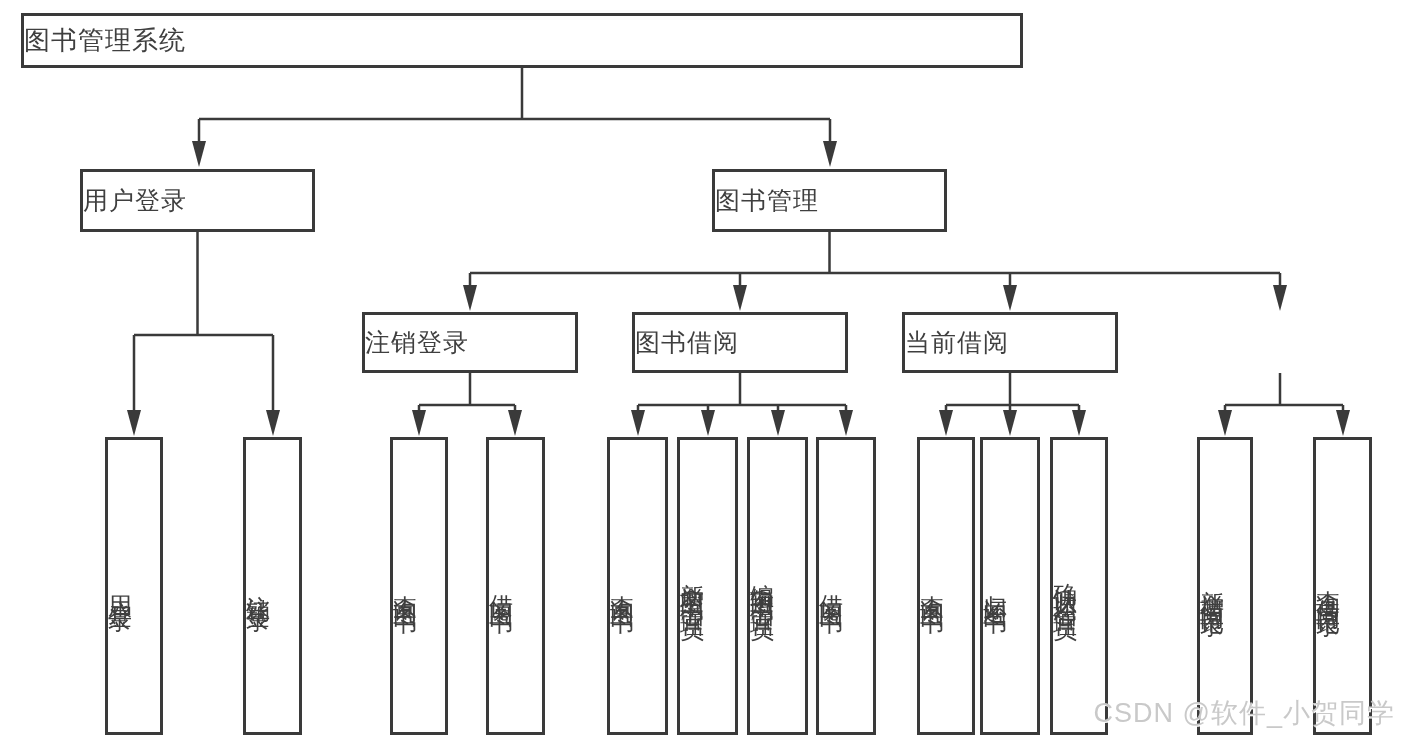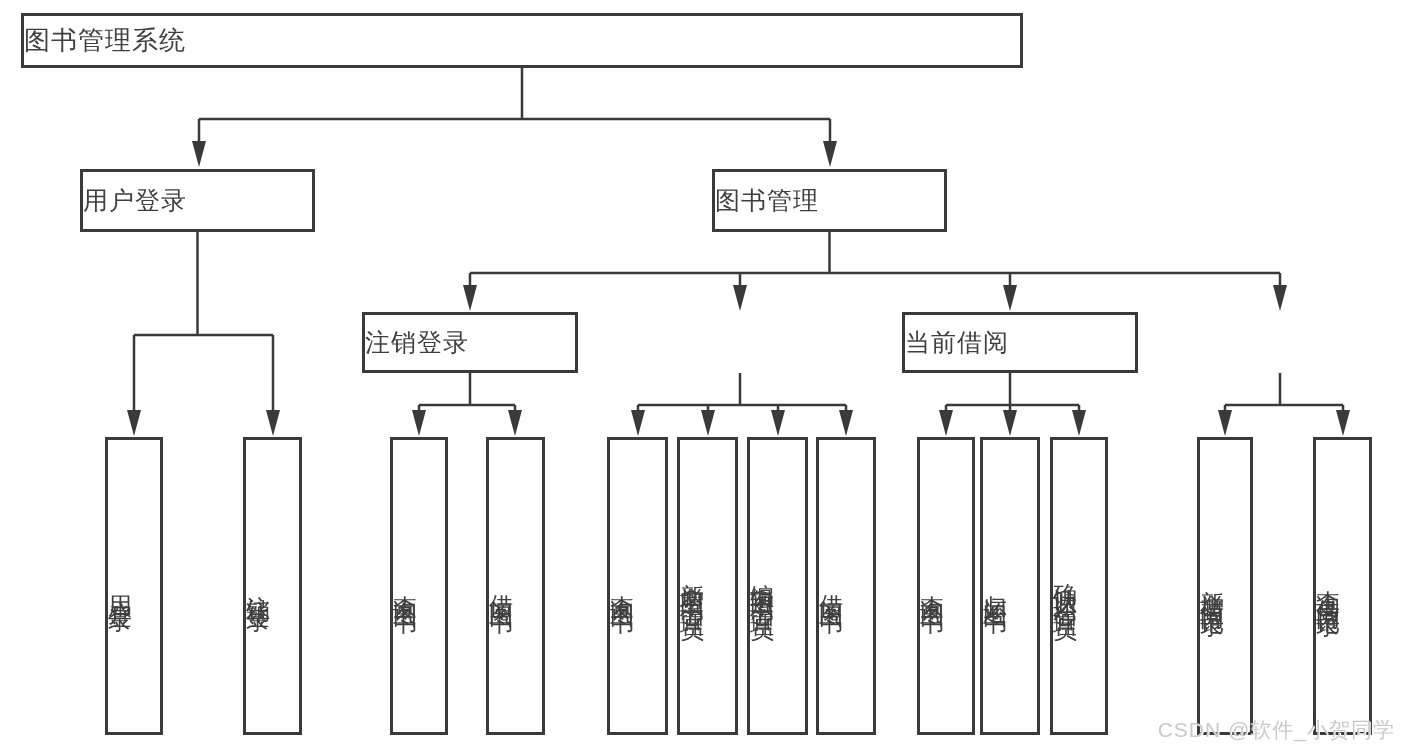--- a/index.html
+++ b/index.html
@@ -110,6 +110,9 @@
   <div class="box" style="left:362px;top:312px;width:216px;height:61px">
     <span class="h-label">注销登录</span>
   </div>
+  <div class="box" style="left:632px;top:312px;width:216px;height:61px">
+    <span class="h-label">图书借阅</span>
+  </div>
   <div class="box" style="left:902px;top:312px;width:236px;height:61px">
     <span class="h-label">当前借阅</span>
   </div>

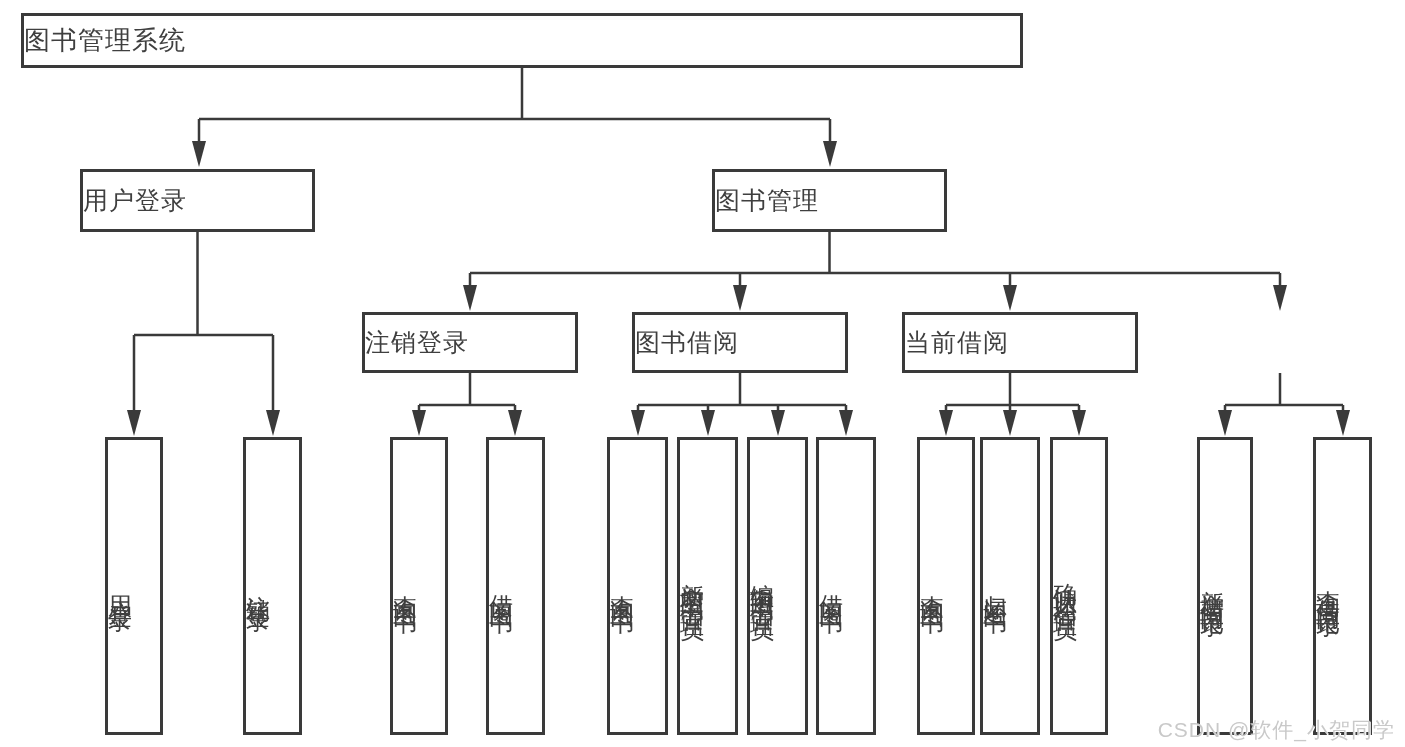--- a/index.html
+++ b/index.html
@@ -113,7 +113,7 @@
   <div class="box" style="left:632px;top:312px;width:216px;height:61px">
     <span class="h-label">图书借阅</span>
   </div>
-  <div class="box" style="left:902px;top:312px;width:236px;height:61px">
+  <div class="box" style="left:902px;top:312px;width:216px;height:61px">
     <span class="h-label">当前借阅</span>
   </div>
 

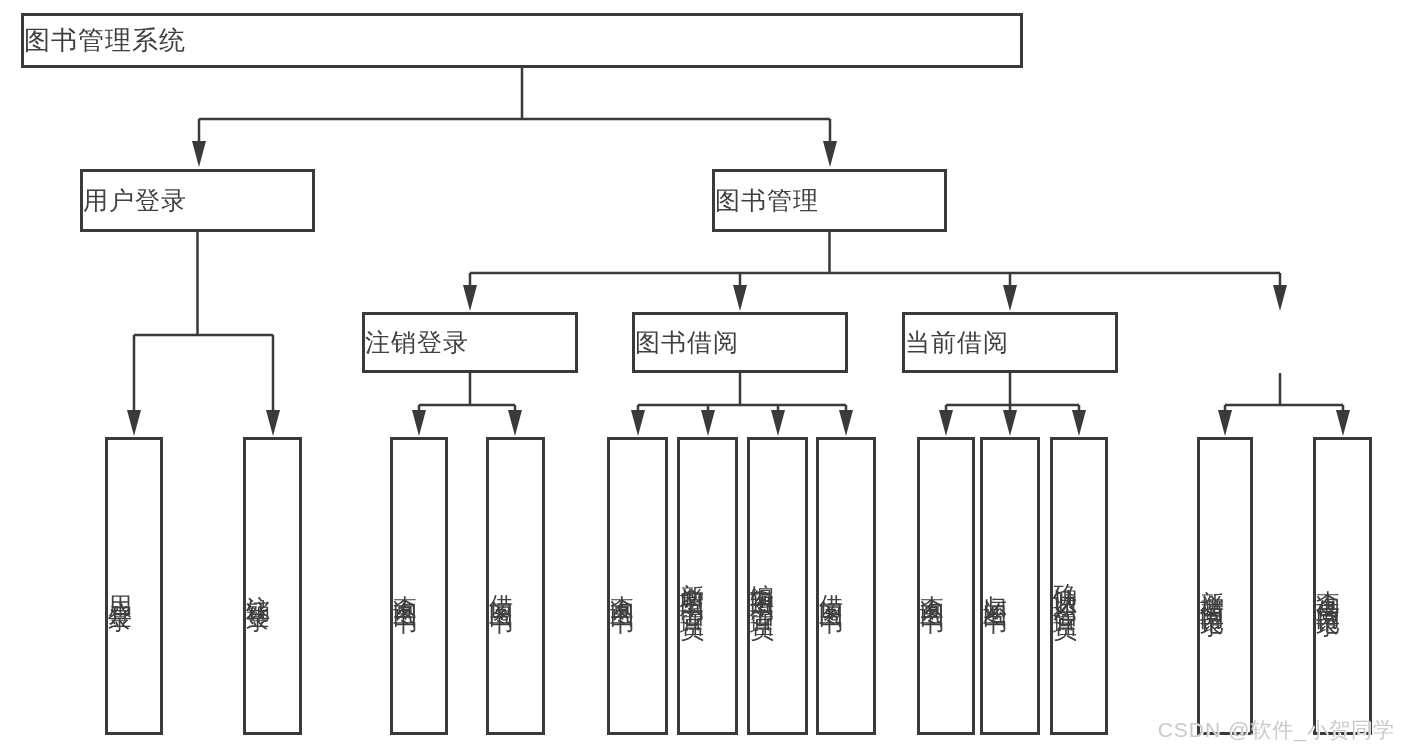--- a/index.html
+++ b/index.html
@@ -43,8 +43,8 @@
   .watermark{
     position:absolute;
     right:10px;
-    bottom:3px;
-    font-size:21px;
+    bottom:16px;
+    font-size:27px;
     color:#c9c9c9;
     letter-spacing:1px;
     text-shadow:1px 1px 0 #ffffff;

